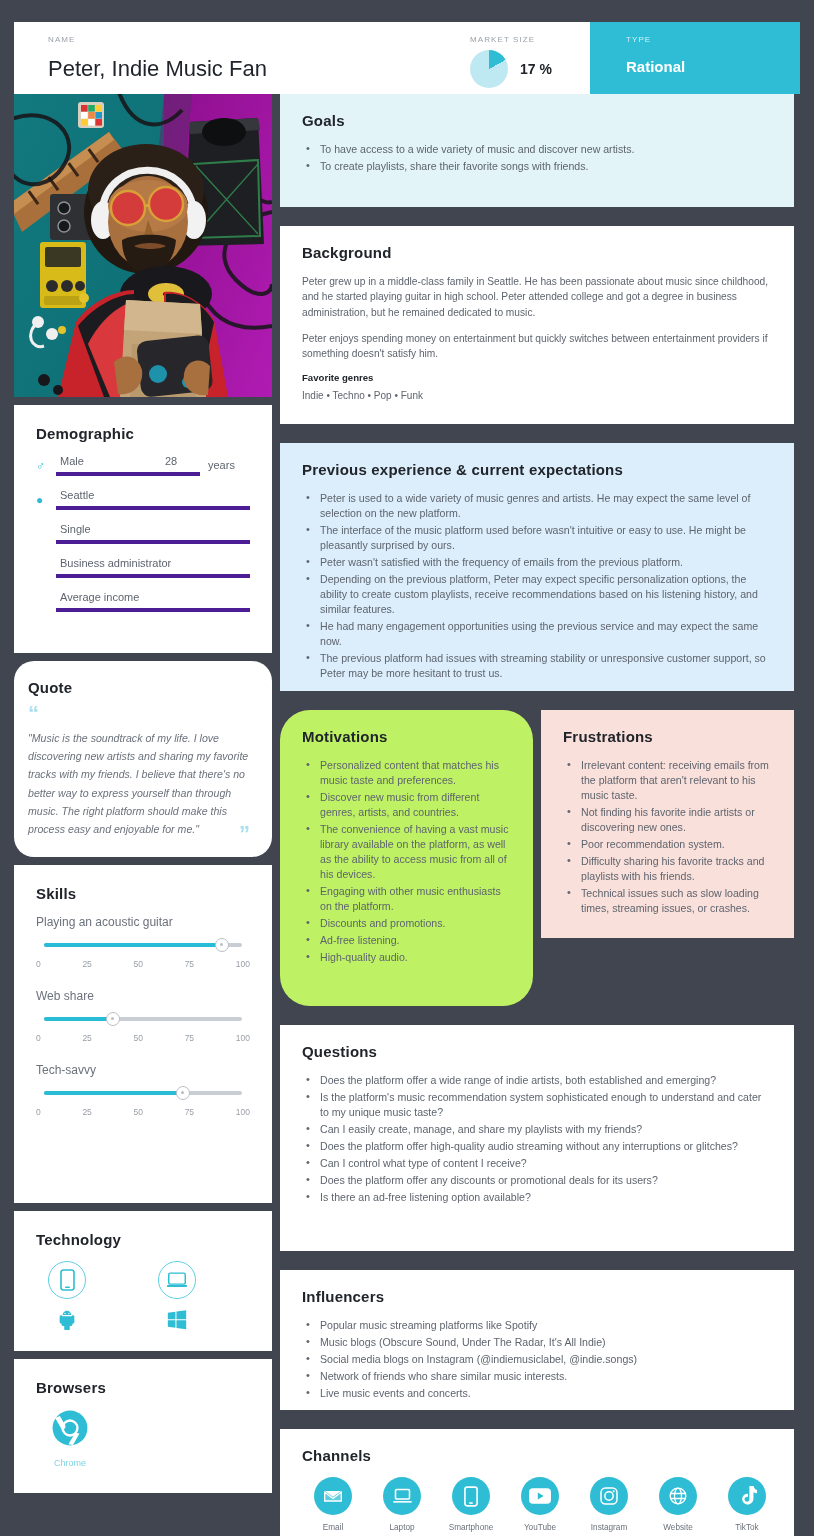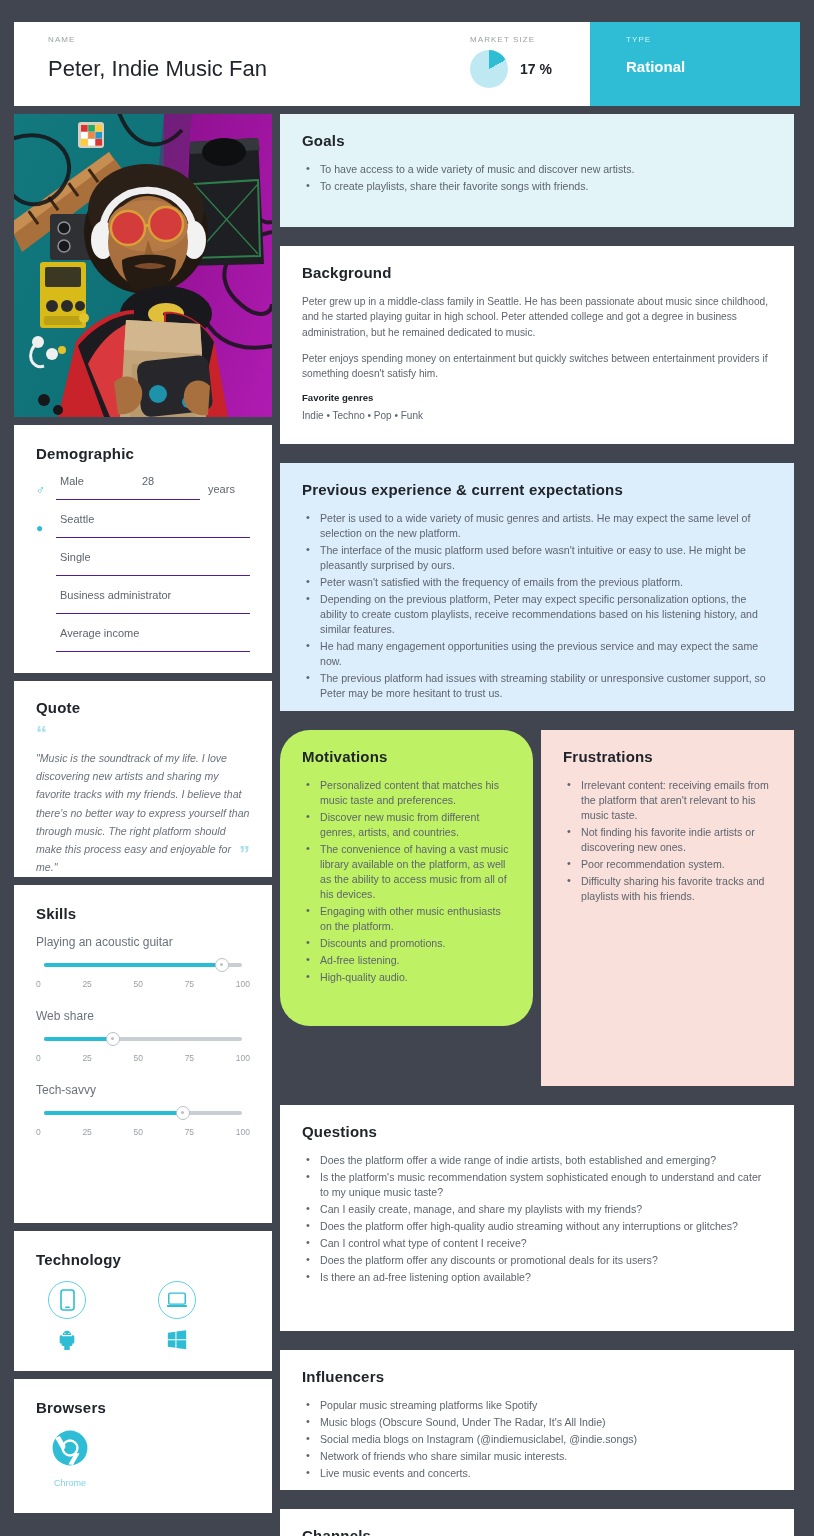--- a/index.html
+++ b/index.html
@@ -34,7 +34,7 @@
   p.body-t { font-size: 10.2px; line-height: 1.5; color: #5e646e; margin-bottom: 11px; }
 
   
-  .hdr { display: flex; height: 84px; background: #fff; margin-bottom: 8px; }
+  .hdr { display: flex; height: 72px; background: #fff; }
   .hdr-name { flex: 1; padding: 13px 0 0 34px; }
   .hdr-lbl { font-size: 8px; letter-spacing: 1.1px; color: #9aa0a8; text-transform: uppercase; }
   .hdr-val { font-size: 22px; color: #21252b; margin-top: 12px; }

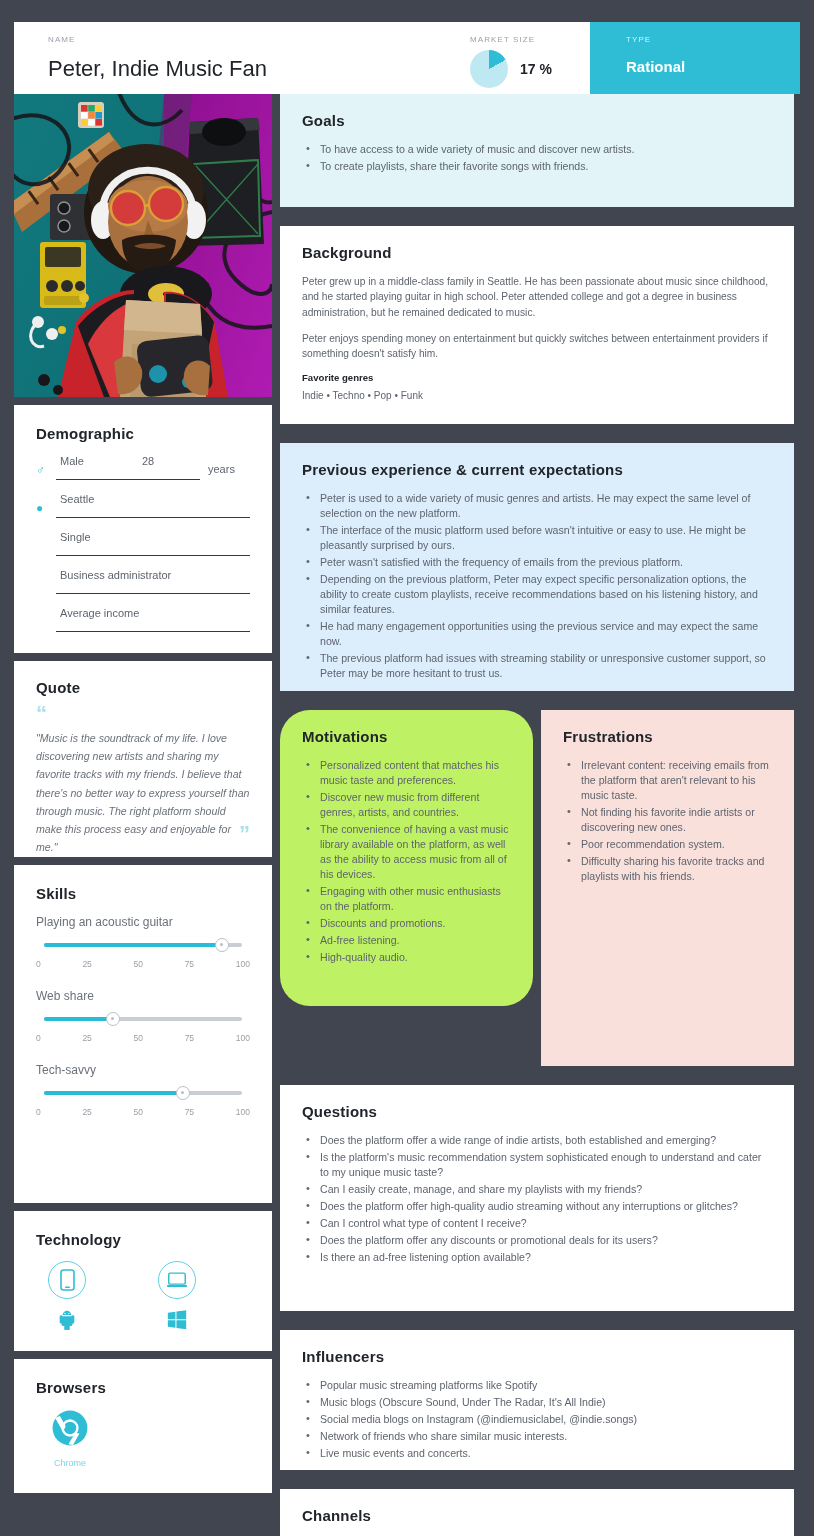--- a/index.html
+++ b/index.html
@@ -61,8 +61,8 @@
   .demo-row { display: flex; align-items: flex-end; margin-bottom: 13px; }
   .demo-ico { width: 20px; font-size: 12px; color: #2ebdd4; line-height: 20px; }
   .demo-fld {
-    flex: 1; border-bottom: 1px solid #4c1d95; font-size: 11px;
-    color: #5e646e; padding: 0 0 12px 4px;
+    flex: 1; border-bottom: 4px solid #4c1d95; font-size: 11px;
+    color: #5e646e; padding: 0 0 5px 4px;
   }
   .demo-fld.age { flex: 0 0 62px; margin-right: 8px; }
   .demo-unit { font-size: 11px; color: #5e646e; width: 42px; padding-bottom: 5px; }

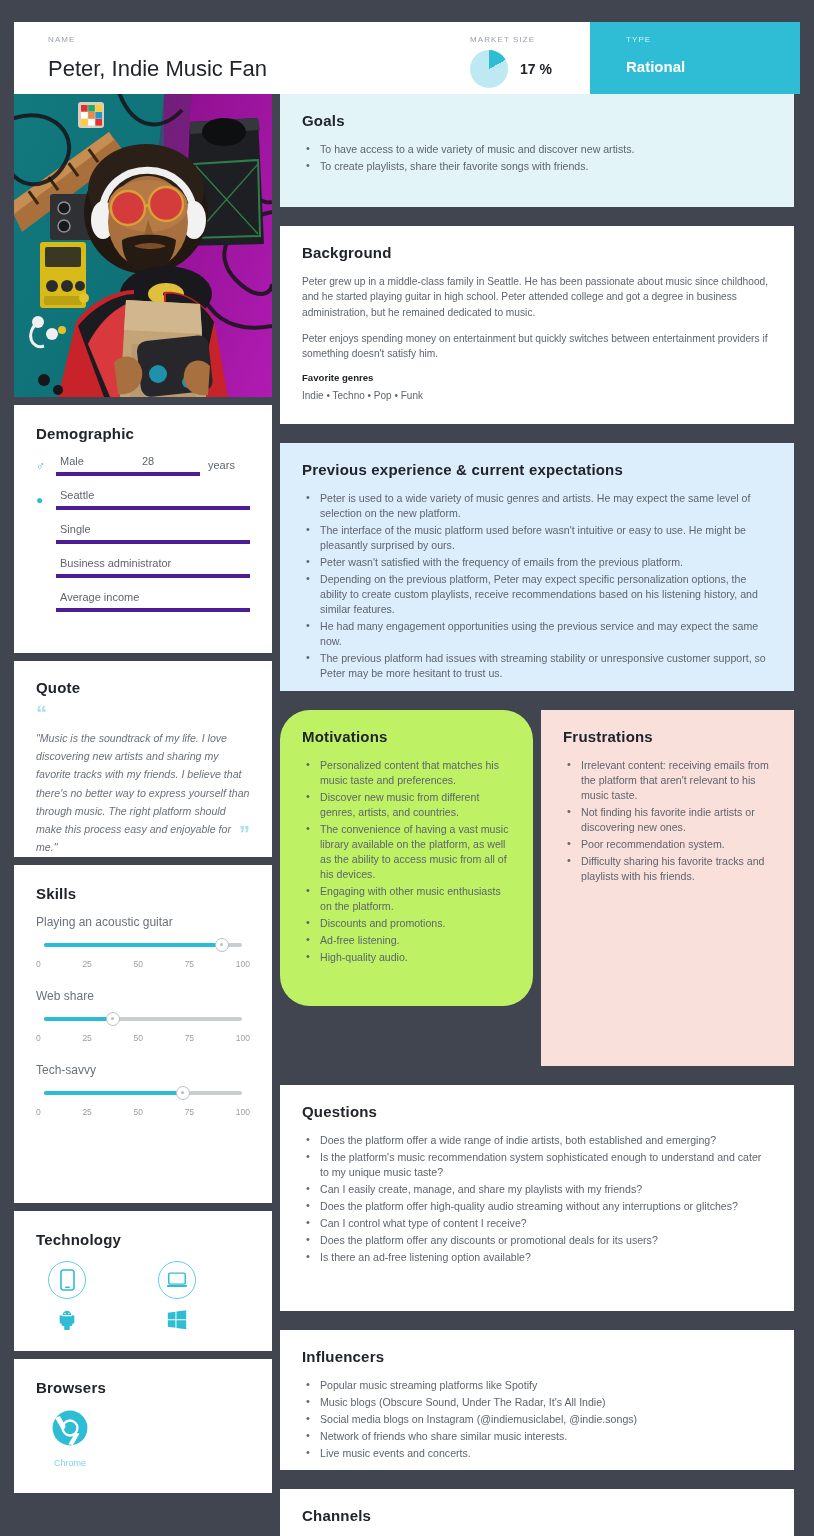--- a/index.html
+++ b/index.html
@@ -64,7 +64,7 @@
     flex: 1; border-bottom: 4px solid #4c1d95; font-size: 11px;
     color: #5e646e; padding: 0 0 5px 4px;
   }
-  .demo-fld.age { flex: 0 0 62px; margin-right: 8px; }
+  .demo-fld.age { flex: 0 0 62px; text-align: center; margin-right: 8px; }
   .demo-unit { font-size: 11px; color: #5e646e; width: 42px; padding-bottom: 5px; }
 
   

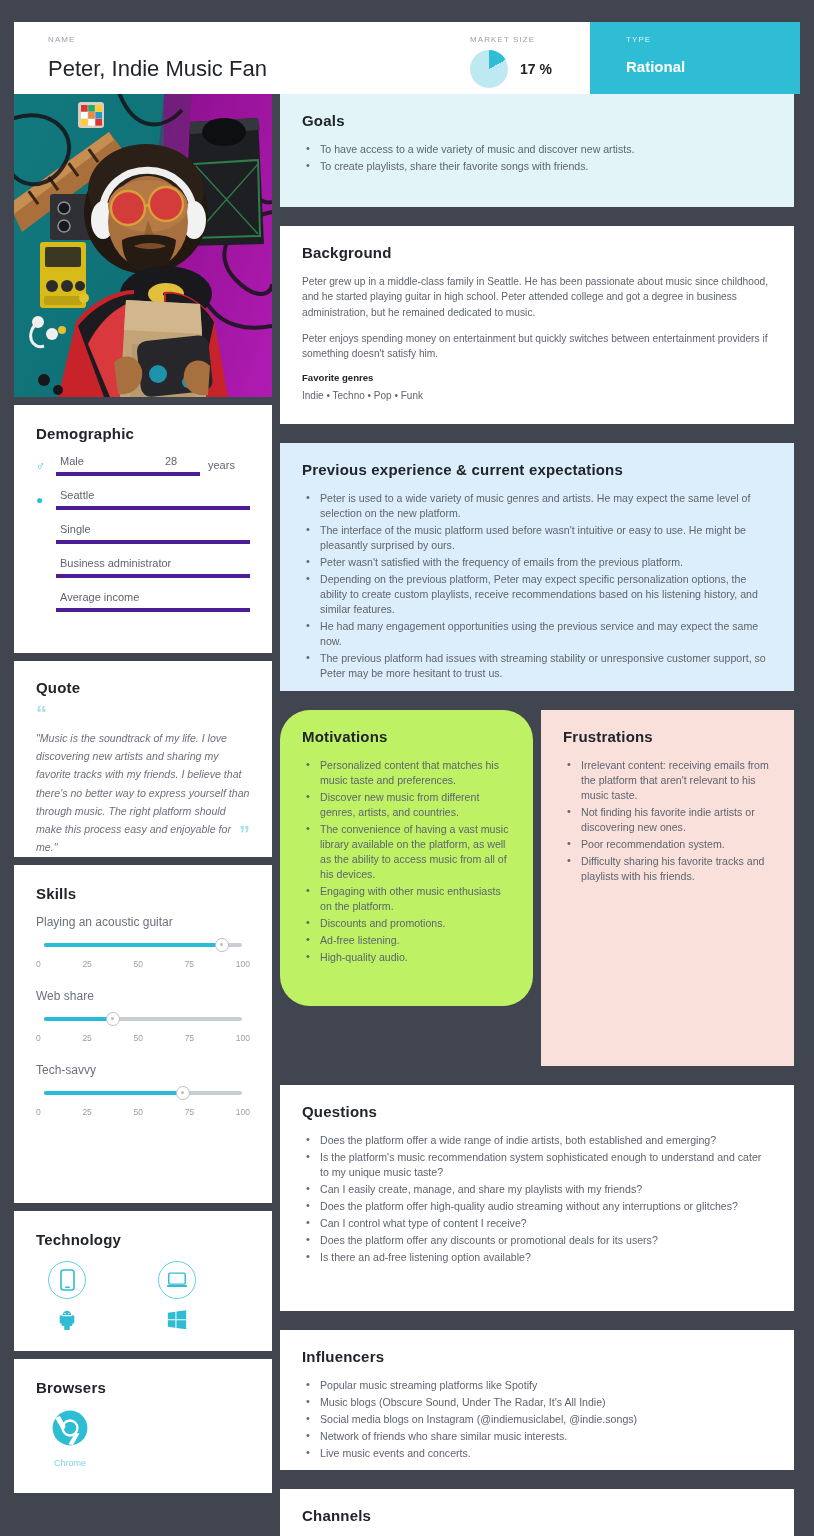--- a/index.html
+++ b/index.html
@@ -68,7 +68,7 @@
   .demo-unit { font-size: 11px; color: #5e646e; width: 42px; padding-bottom: 5px; }
 
   
-  .quote { padding: 18px 22px 14px 22px; height: 196px; position: relative; }
+  .quote { padding: 18px 22px 14px 14px; height: 196px; position: relative; border-radius: 20px; }
   .q-mark { color: #a9e0ee; font-size: 22px; font-weight: bold; line-height: 10px; }
   .q-mark.close { position: absolute; right: 22px; bottom: 18px; }
   .q-text { font-size: 10.6px; font-style: italic; line-height: 1.72; color: #6b717b; margin-top: 10px; }

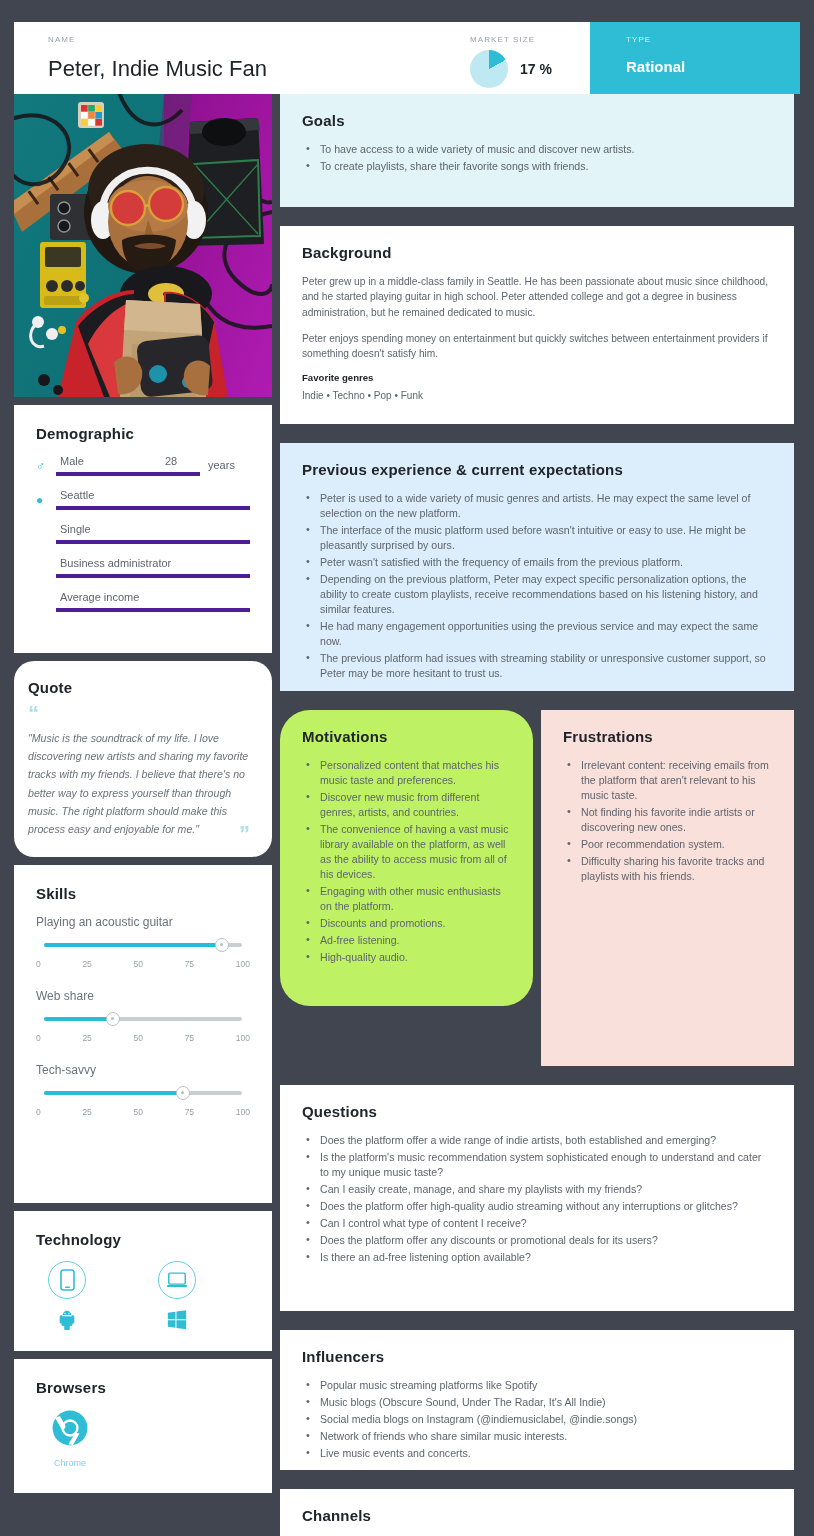--- a/index.html
+++ b/index.html
@@ -111,7 +111,7 @@
   .prev { padding: 18px 22px 18px 22px; height: 248px; }
   .mf-row { display: flex; gap: 8px; }
   .motiv { width: 253px; padding: 18px 22px; height: 296px; }
-  .frust { width: 253px; padding: 18px 22px; height: 356px; }
+  .frust { width: 253px; padding: 18px 22px; height: 228px; }
   .questions { padding: 18px 22px; height: 226px; }
   .influencers { padding: 18px 22px; height: 140px; }
   .channels { padding: 18px 22px; height: 134px; }

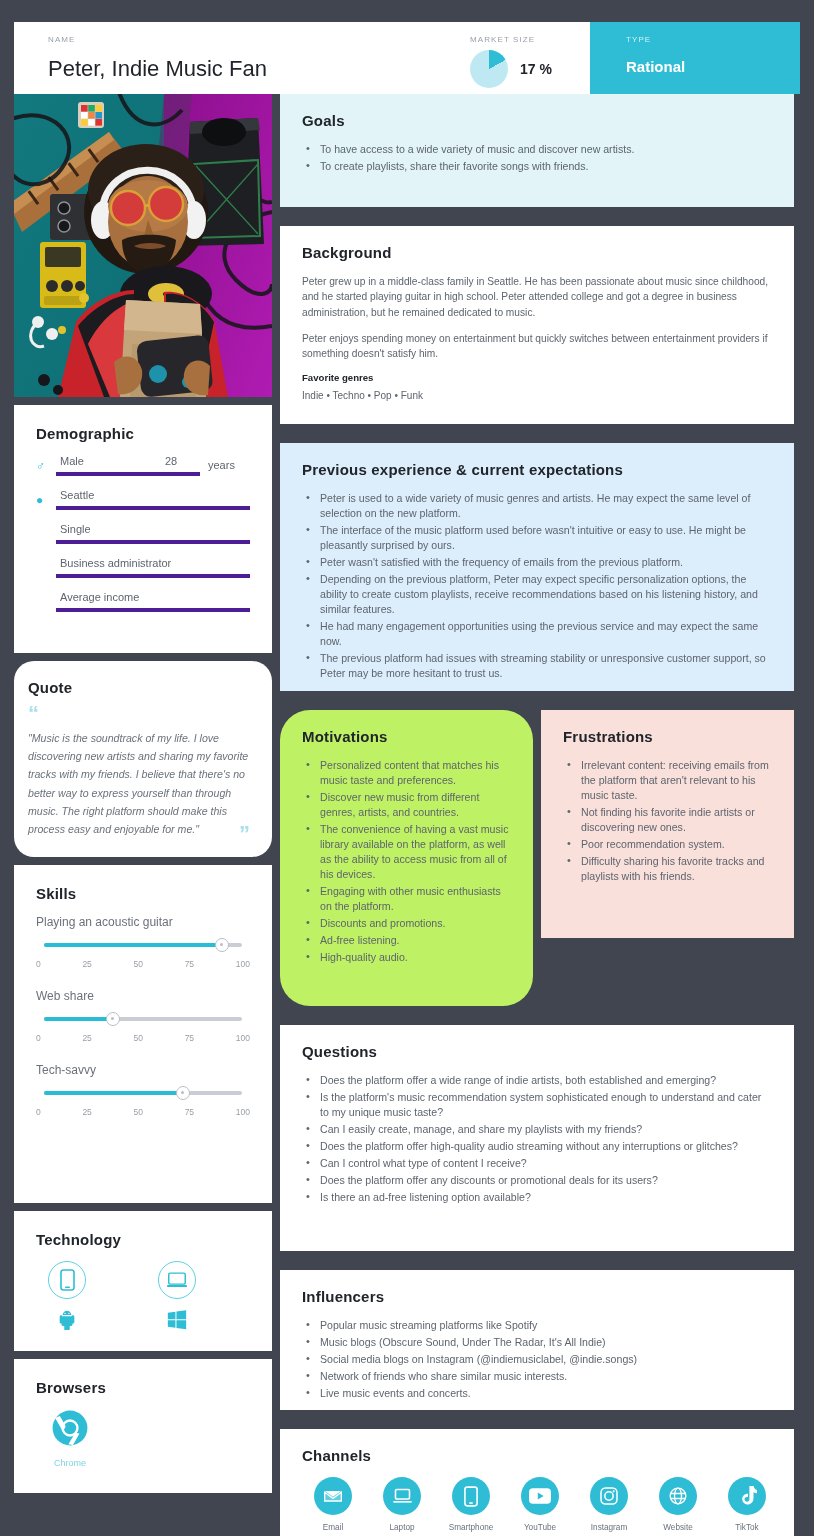--- a/index.html
+++ b/index.html
@@ -457,6 +457,7 @@
               <li>Not finding his favorite indie artists or discovering new ones.</li>
               <li>Poor recommendation system.</li>
               <li>Difficulty sharing his favorite tracks and playlists with his friends.</li>
+              <li>Technical issues such as slow loading times, streaming issues, or crashes.</li>
             </ul>
         </div>
       </div>

